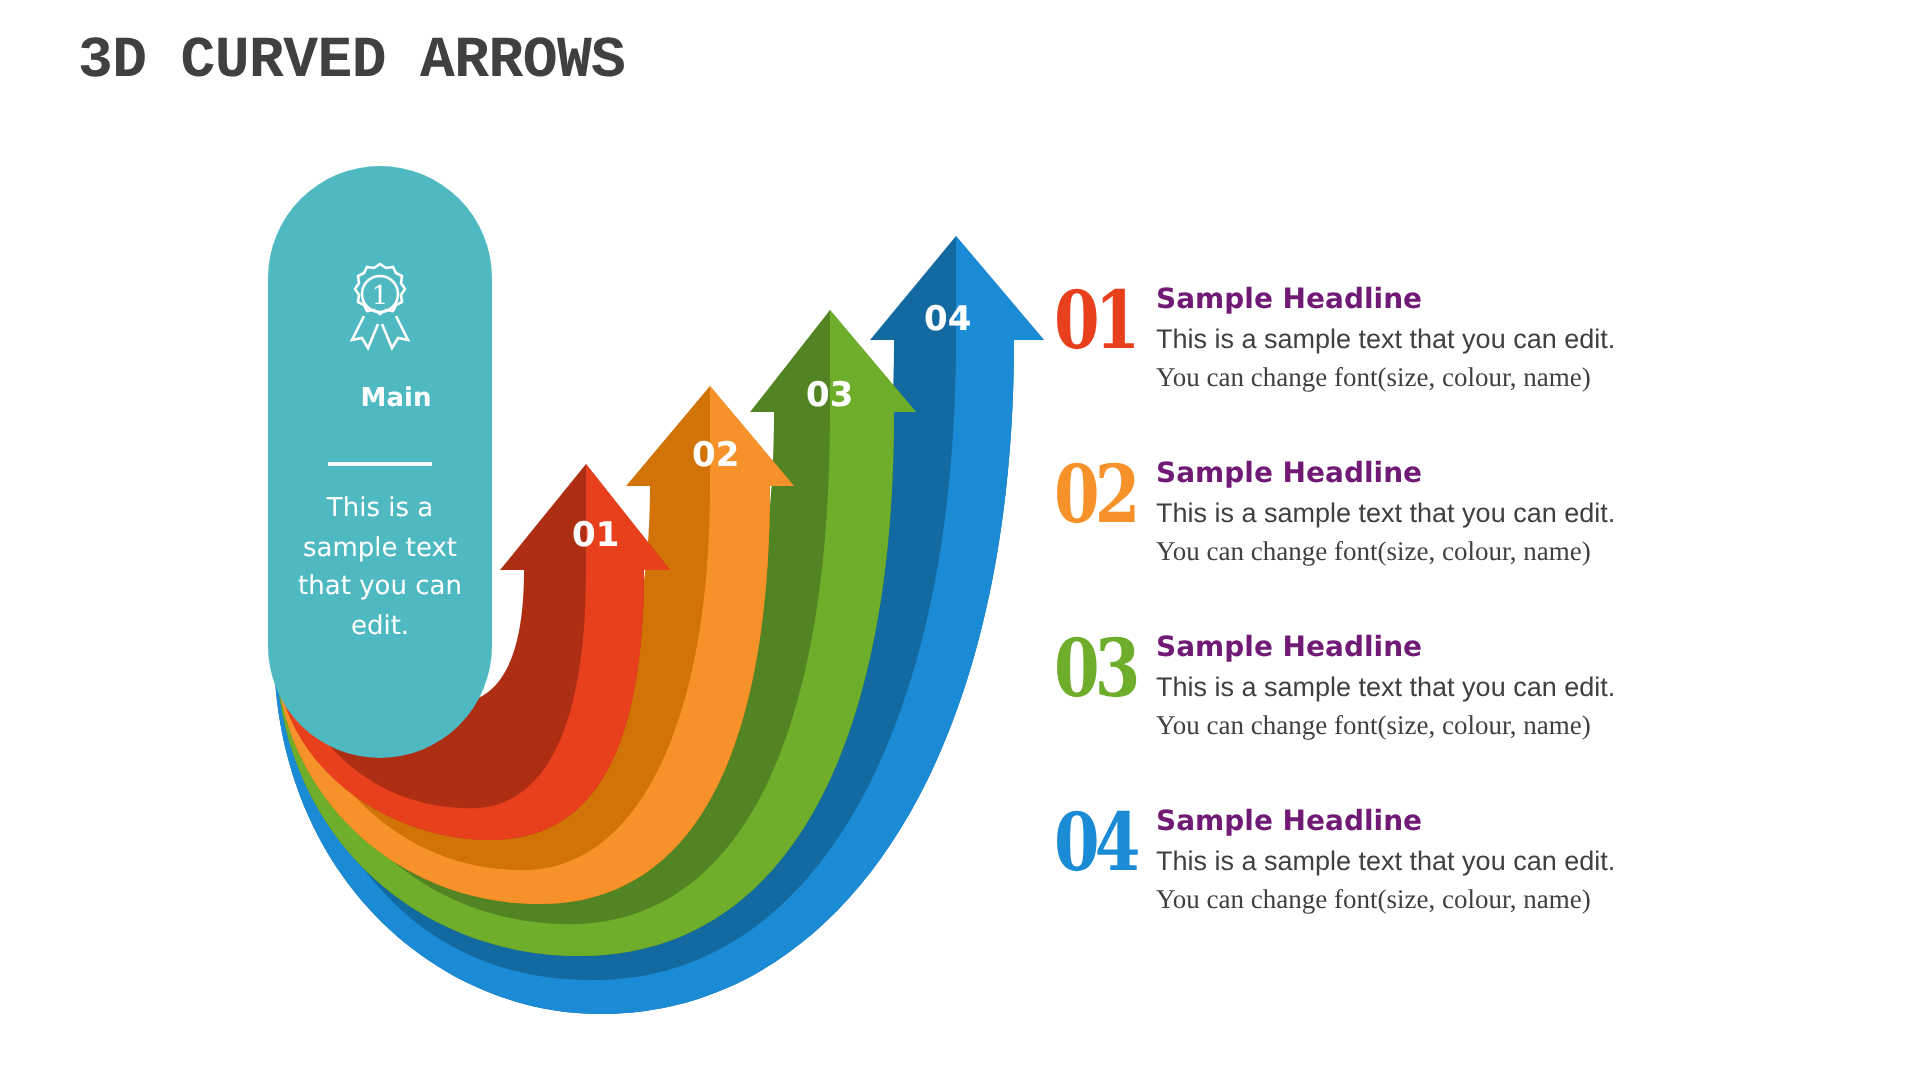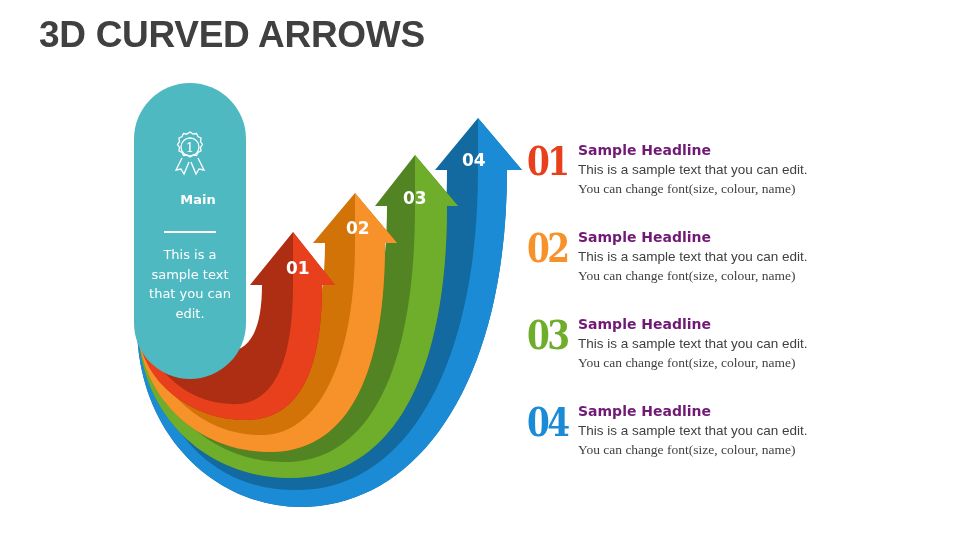--- a/index.html
+++ b/index.html
@@ -5,8 +5,8 @@
   html, body { margin: 0; padding: 0; }
   body { width: 960px; height: 540px; background: #ffffff; position: relative; overflow: hidden;
          font-family: "DejaVu Sans", "Liberation Sans", sans-serif; }
-  .title { position: absolute; left: 39px; top: 14px; font-size: 37px; font-weight: bold;
-           color: #404040; letter-spacing: -0.3px; font-family: Liberation Sans, sans-serif; }
+  .title { position: absolute; left: 39px; top: 14px; font-size: 29px; font-weight: bold;
+           color: #404040; letter-spacing: -0.3px; font-family: Liberation Mono, monospace; }
   svg.diagram { position: absolute; left: 0; top: 0; }
   .pill { position: absolute; left: 134px; top: 83px; width: 112px; height: 296px;
           background: #4fb9c1; border-radius: 56px; color: #fff; text-align: center; }

